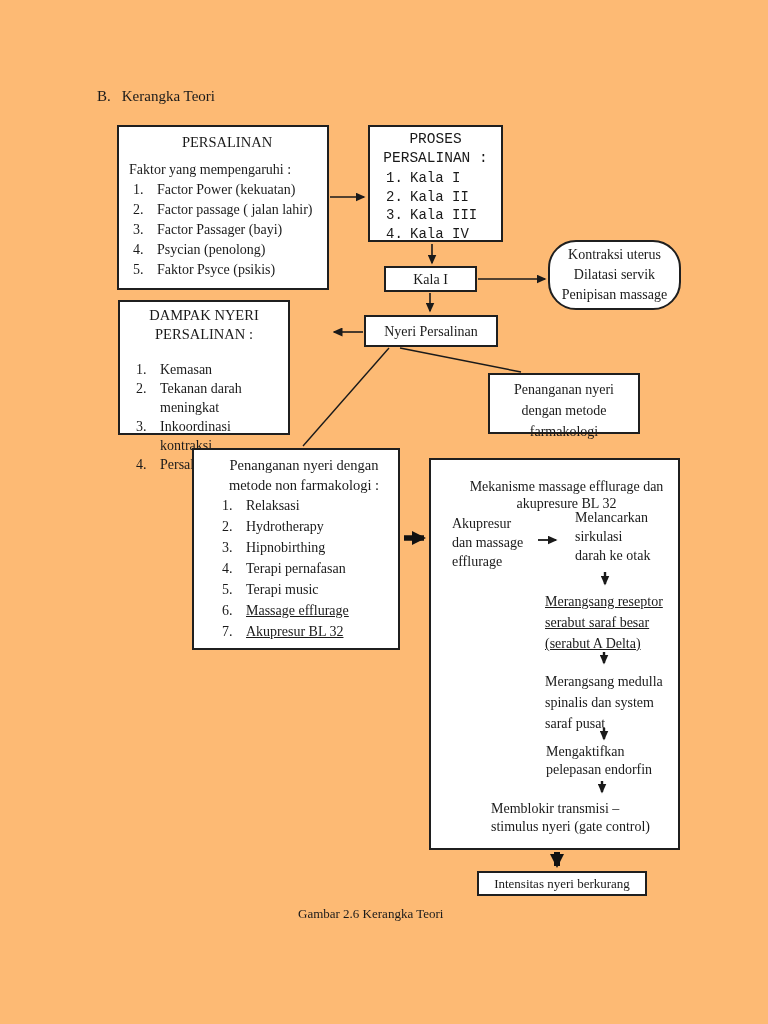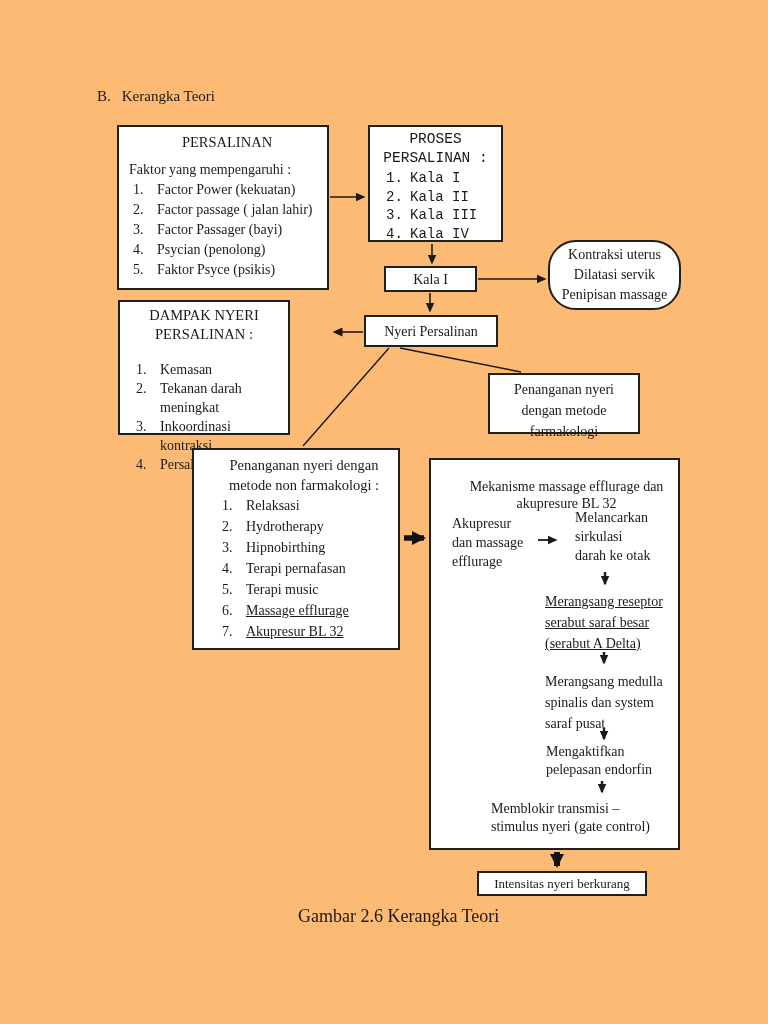--- a/index.html
+++ b/index.html
@@ -43,7 +43,7 @@
   .mk-step4{left:115px;top:283px;line-height:18px;}
   .mk-step5{left:60px;top:340px;line-height:18px;}
   .box-intensitas{left:477px;top:871px;width:170px;height:25px;line-height:22px;font-size:13px;}
-  .caption{position:absolute;left:298px;top:906px;font-size:18px;z-index:2;}
+  .caption{position:absolute;left:298px;top:906px;font-size:13px;z-index:2;}
 </style>
 </head>
 <body>

